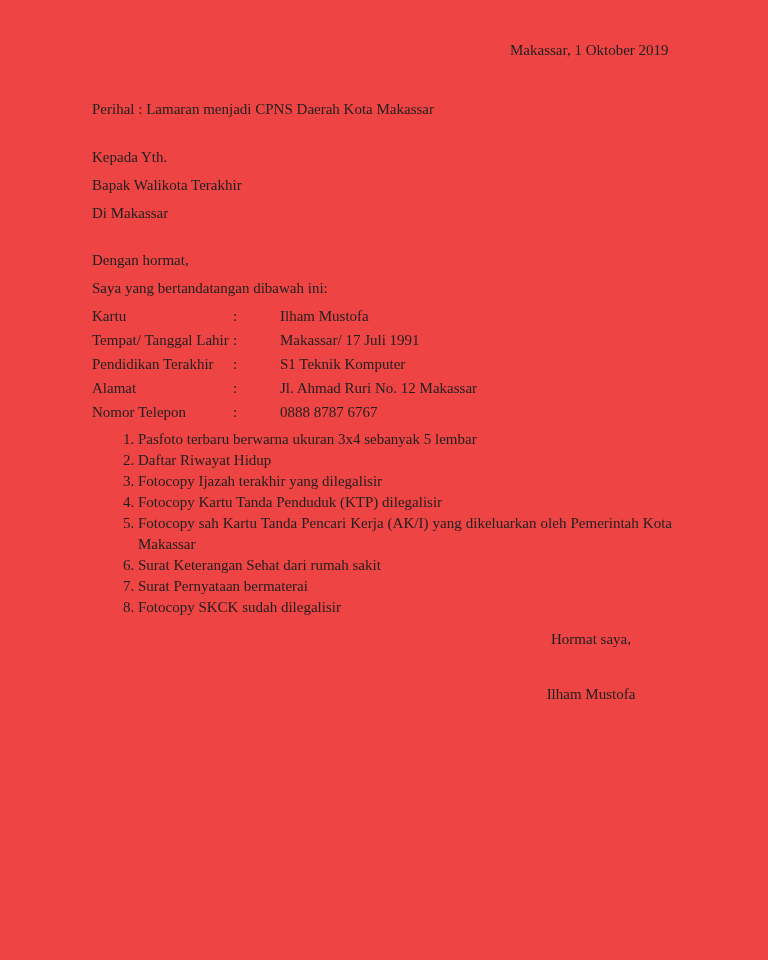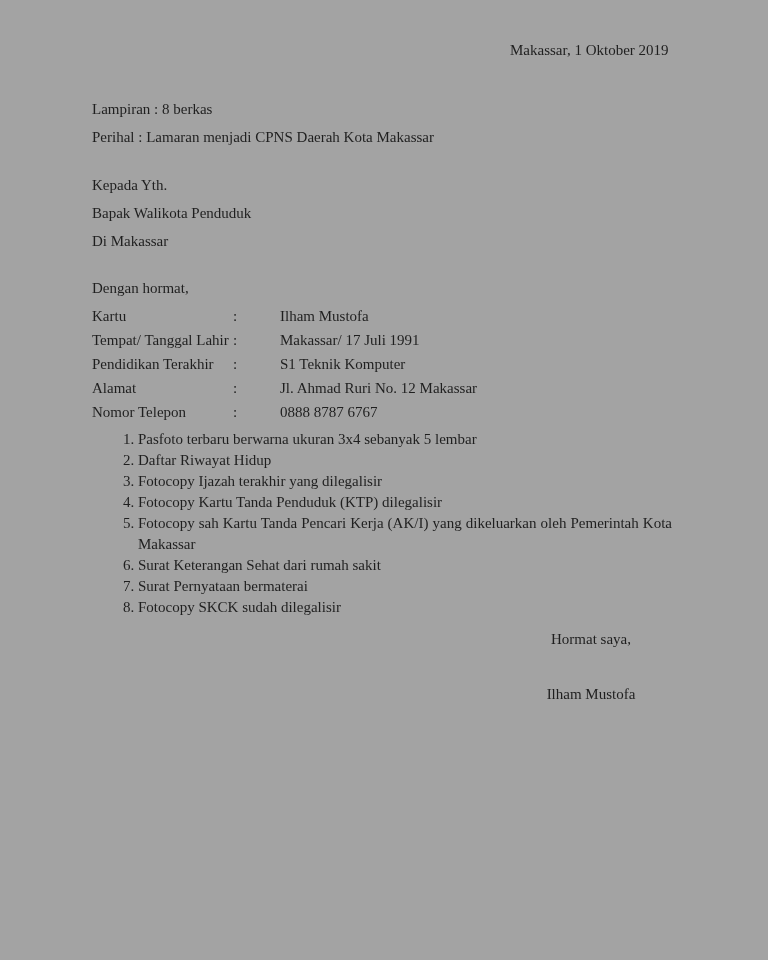--- a/index.html
+++ b/index.html
@@ -55,7 +55,7 @@
 </head>
 <body>
 
-<div class="page" style="background: #a3a3a3; color: rgb(31, 31, 31);">
+<div class="page" style="background: #ef4444; color: rgb(31, 31, 31);">
   <div class="content">
 
     <p class="date-line">Makassar, 1 Oktober 2019</p>

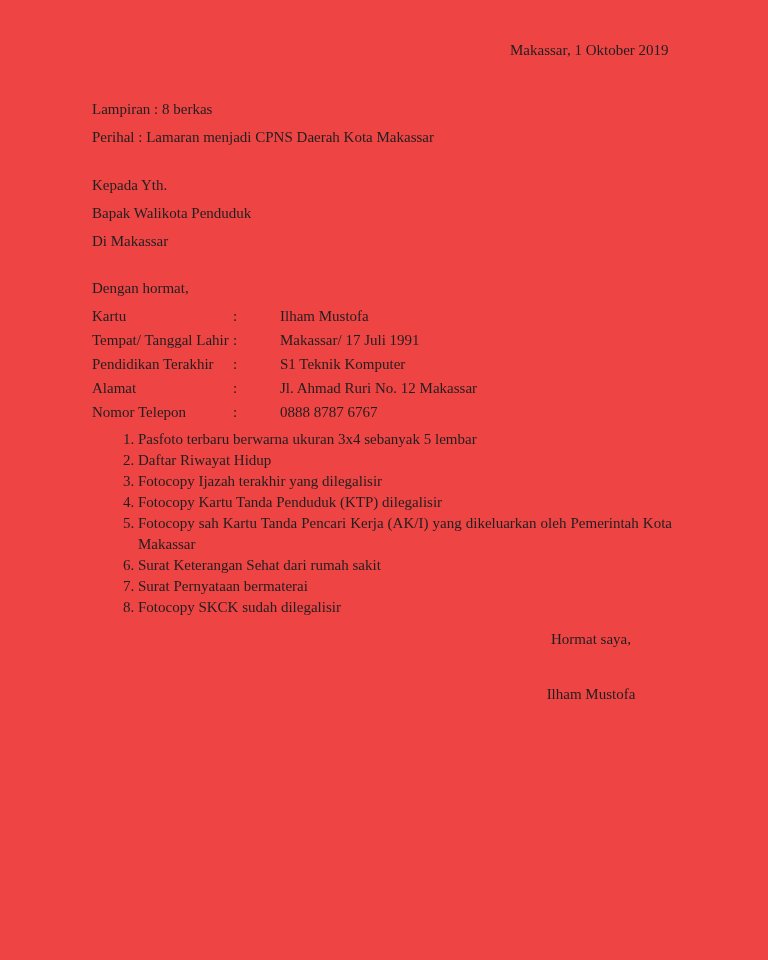--- a/index.html
+++ b/index.html
@@ -61,7 +61,6 @@
     <p class="date-line">Makassar, 1 Oktober 2019</p>
 
     <div class="meta-block">
-      <p>Lampiran : 8 berkas</p>
       <p>Perihal : Lamaran menjadi CPNS Daerah Kota Makassar</p>
     </div>
 

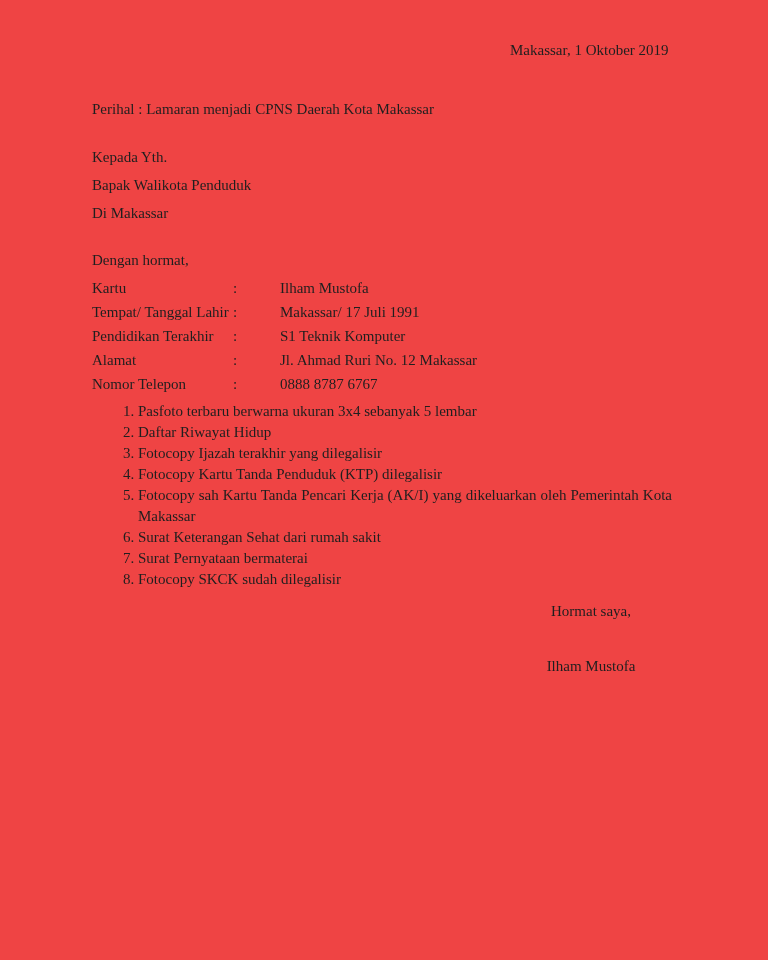--- a/index.html
+++ b/index.html
@@ -68,7 +68,7 @@
 
         <p>Kepada Yth.</p>
 
-        <p>Bapak Walikota Penduduk</p>
+        <p>Bapak Walikota Terakhir</p>
 
         <p>Di Makassar</p>
       </div>

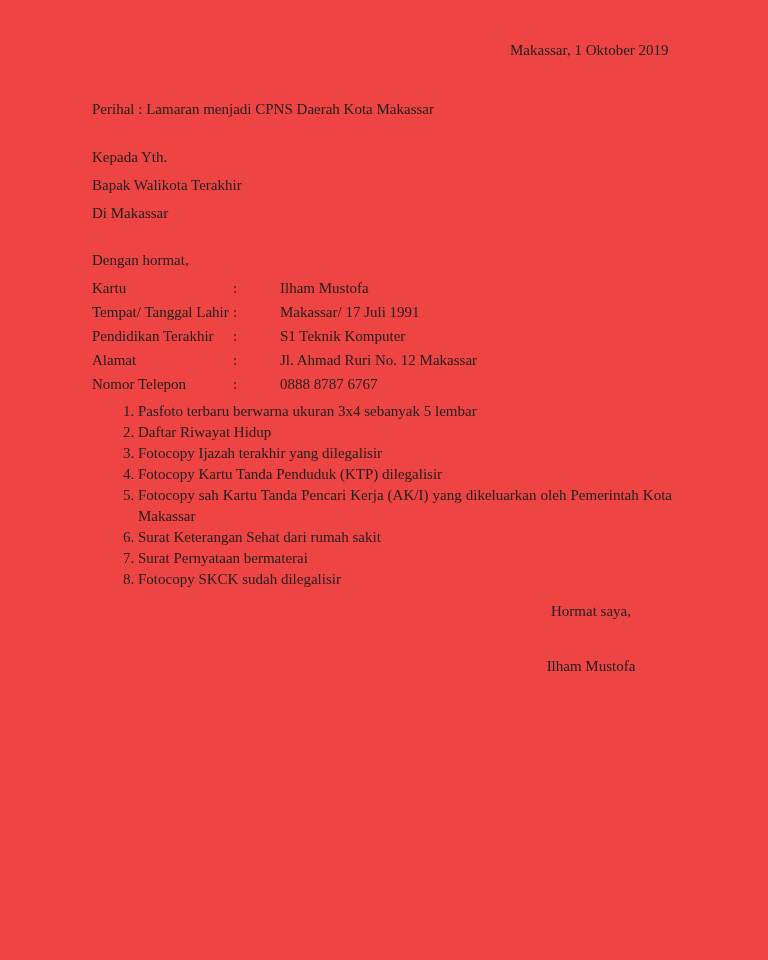--- a/index.html
+++ b/index.html
@@ -75,6 +75,7 @@
 
     <div class="opening-block">
       <p>Dengan hormat,</p>
+      <p>Saya yang bertandatangan dibawah ini:</p>
     </div>
 
     <div class="personal-data">

